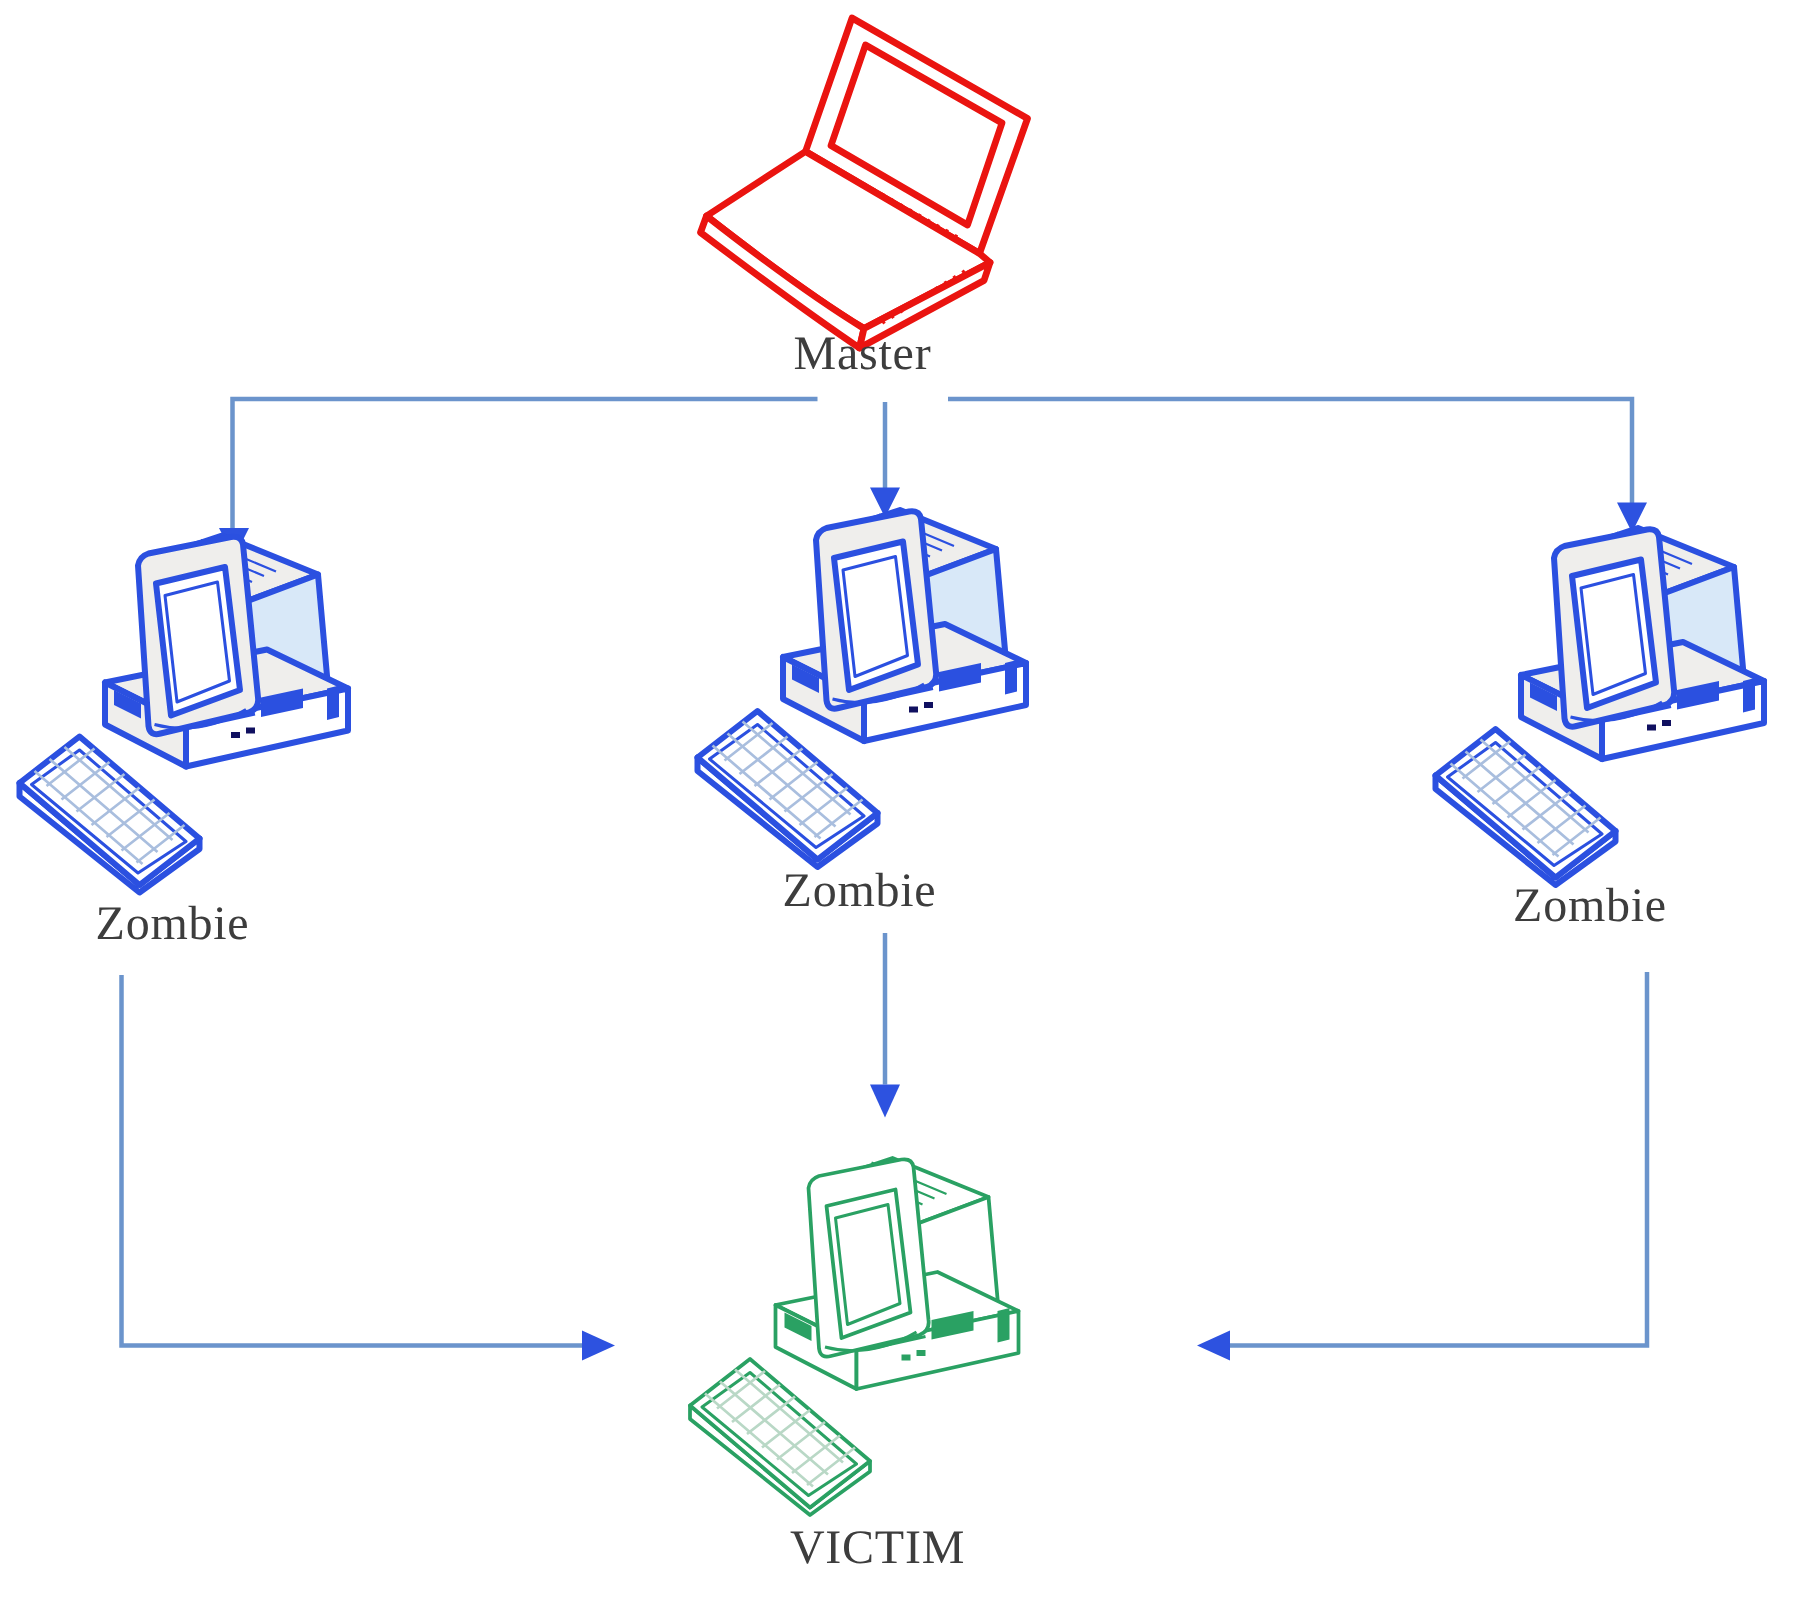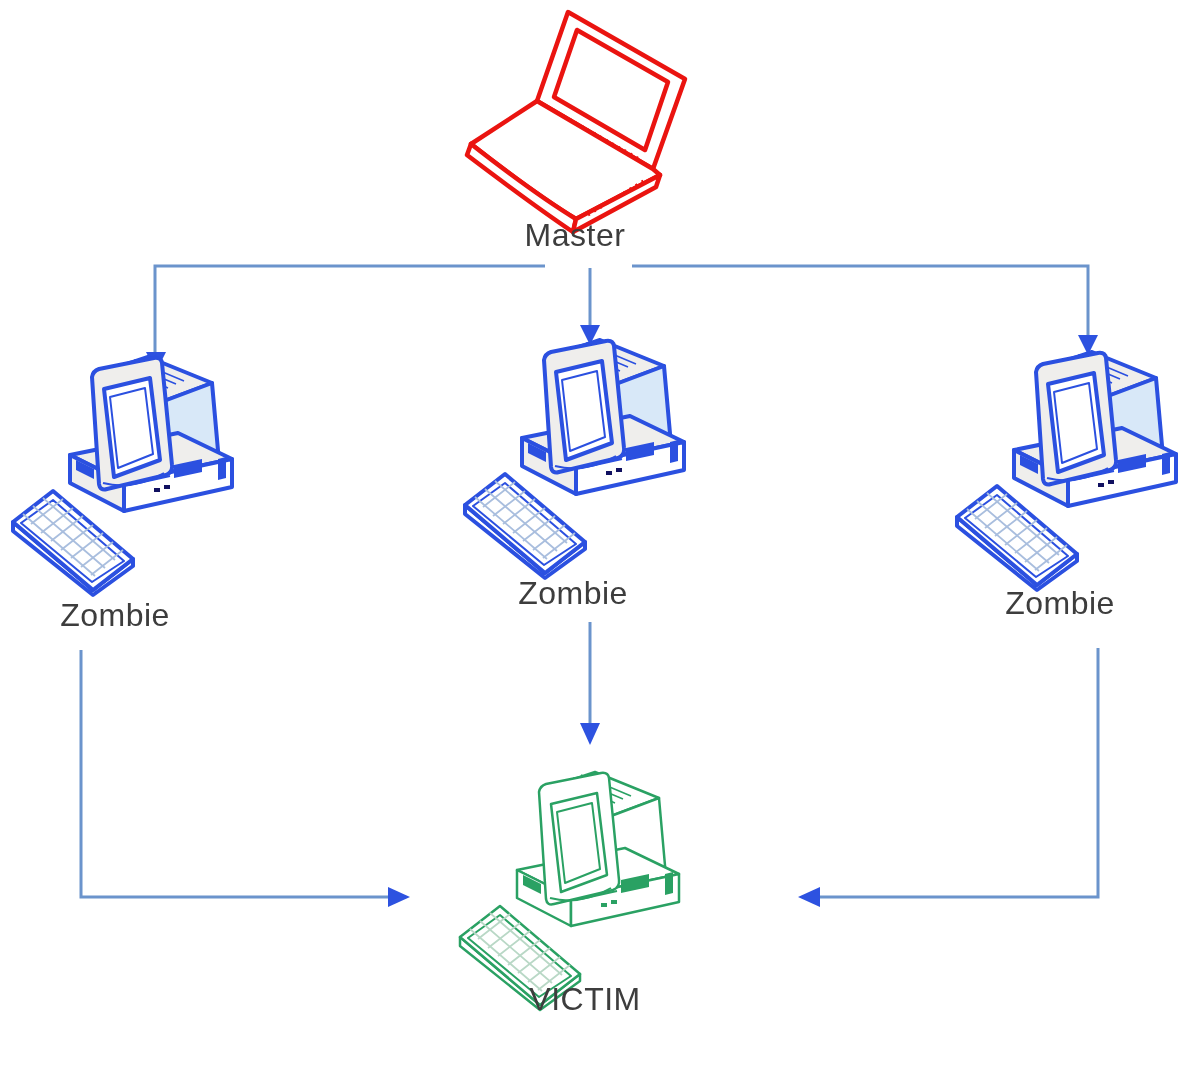--- a/index.html
+++ b/index.html
@@ -6,7 +6,7 @@
   .stage {
     position:relative; width:1200px; height:1080px; overflow:hidden;
     background:#ffffff;
-    font-family:Liberation Sans, sans-serif;
+    font-family:Liberation Serif, serif;
   }
   .stage * { box-sizing:border-box; }
 

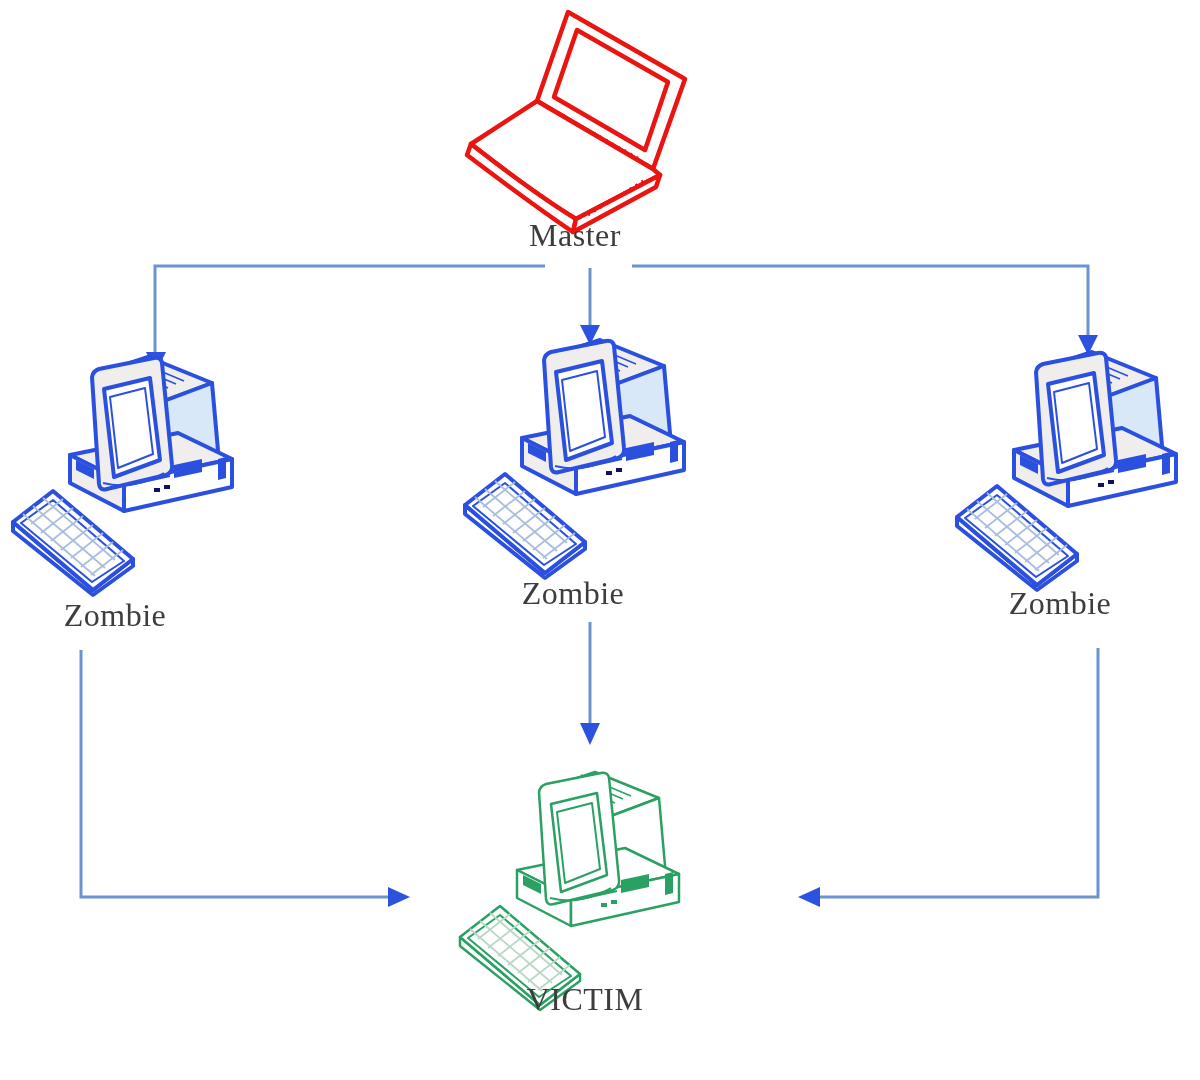--- a/index.html
+++ b/index.html
@@ -133,7 +133,7 @@
   <svg class="icon pc-green" style="left:455px; top:770px; width:240px; height:250px" viewBox="0 0 240 250">
     <use href="#sym-pc"></use>
   </svg>
-  <div class="node-label" style="left:495px; top:982px; width:180px">VICTIM</div>
+  <div class="node-label" style="left:495px; top:1014px; width:180px">VICTIM</div>
 
 </div>
 

